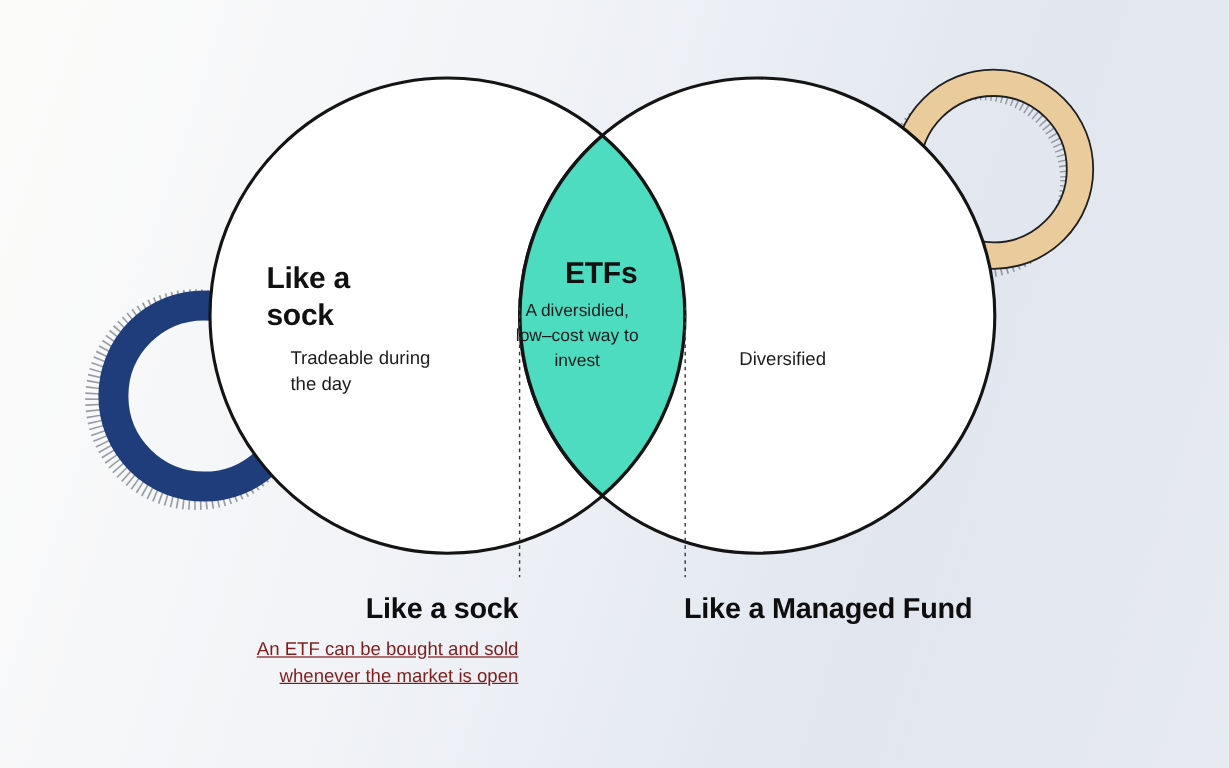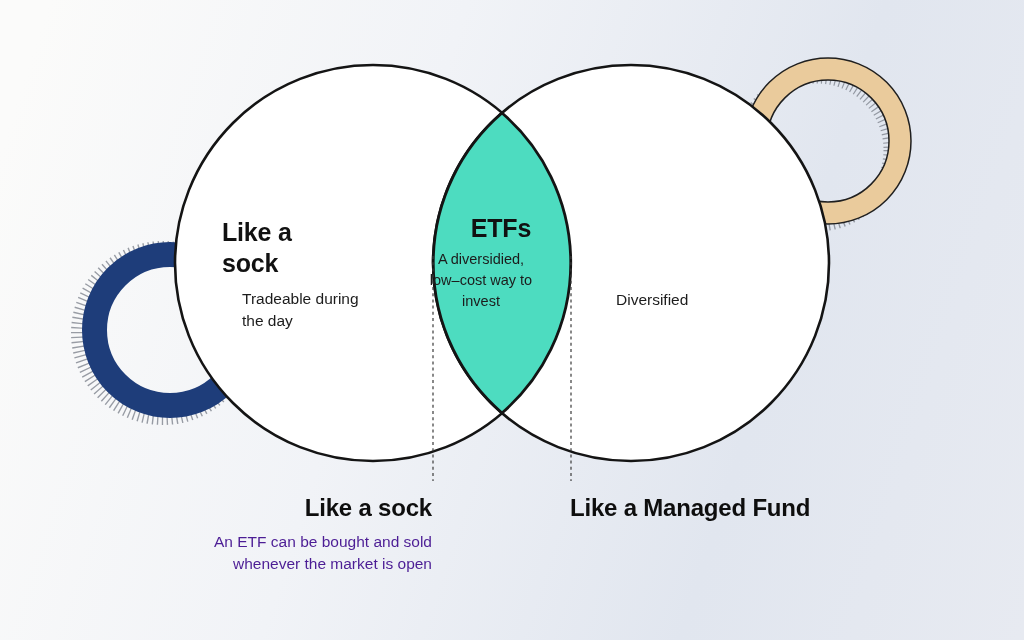--- a/index.html
+++ b/index.html
@@ -27,7 +27,7 @@
 
   .footnote{position:absolute;top:494px;}
   .footnote .fn-heading{font-size:24px;line-height:28px;font-weight:700;letter-spacing:-0.2px;color:#0e0e0e;white-space:pre-line;}
-  .footnote .fn-body{margin-top:9px;font-size:15.5px;line-height:22px;color:#4c1d95;white-space:pre-line;}
+  .footnote .fn-body{margin-top:9px;font-size:15.5px;line-height:22px;color:#7f1d1d;white-space:pre-line;text-decoration:underline;}
   .footnote-left{right:592px;text-align:right;}
   .footnote-right{left:570px;text-align:left;}
 </style>

